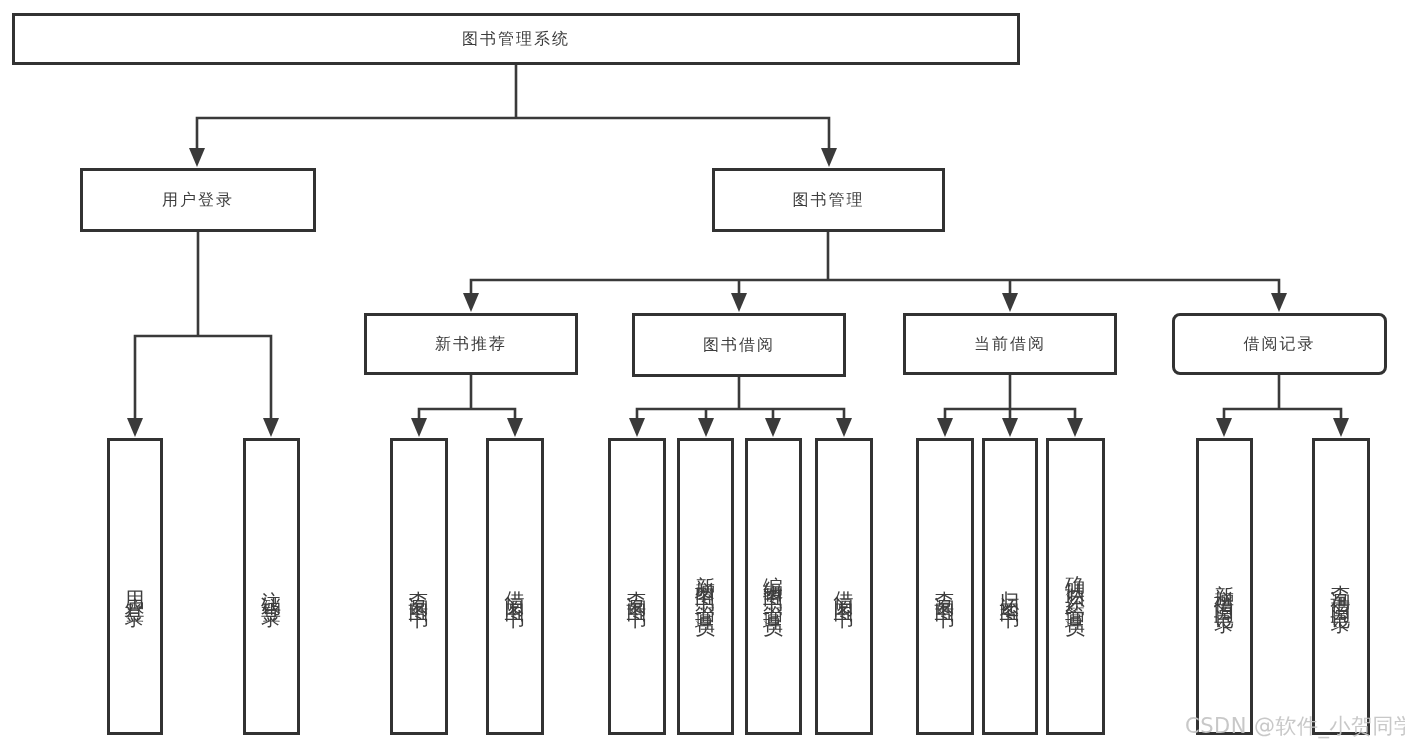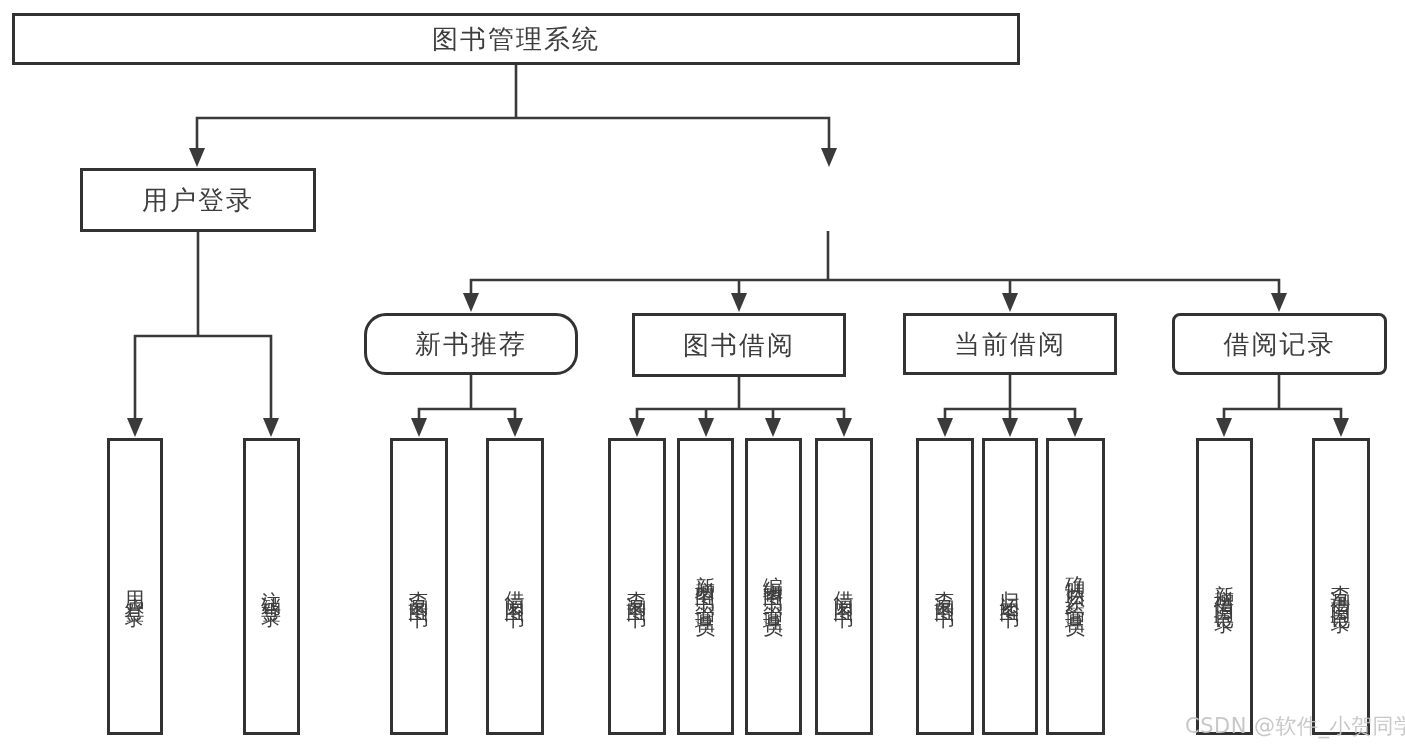--- a/index.html
+++ b/index.html
@@ -34,7 +34,7 @@
     z-index: 2;
   }
   .hnode {
-    font-size: 26px;
+    font-size: 16px;
     letter-spacing: 2px;
     white-space: nowrap;
   }

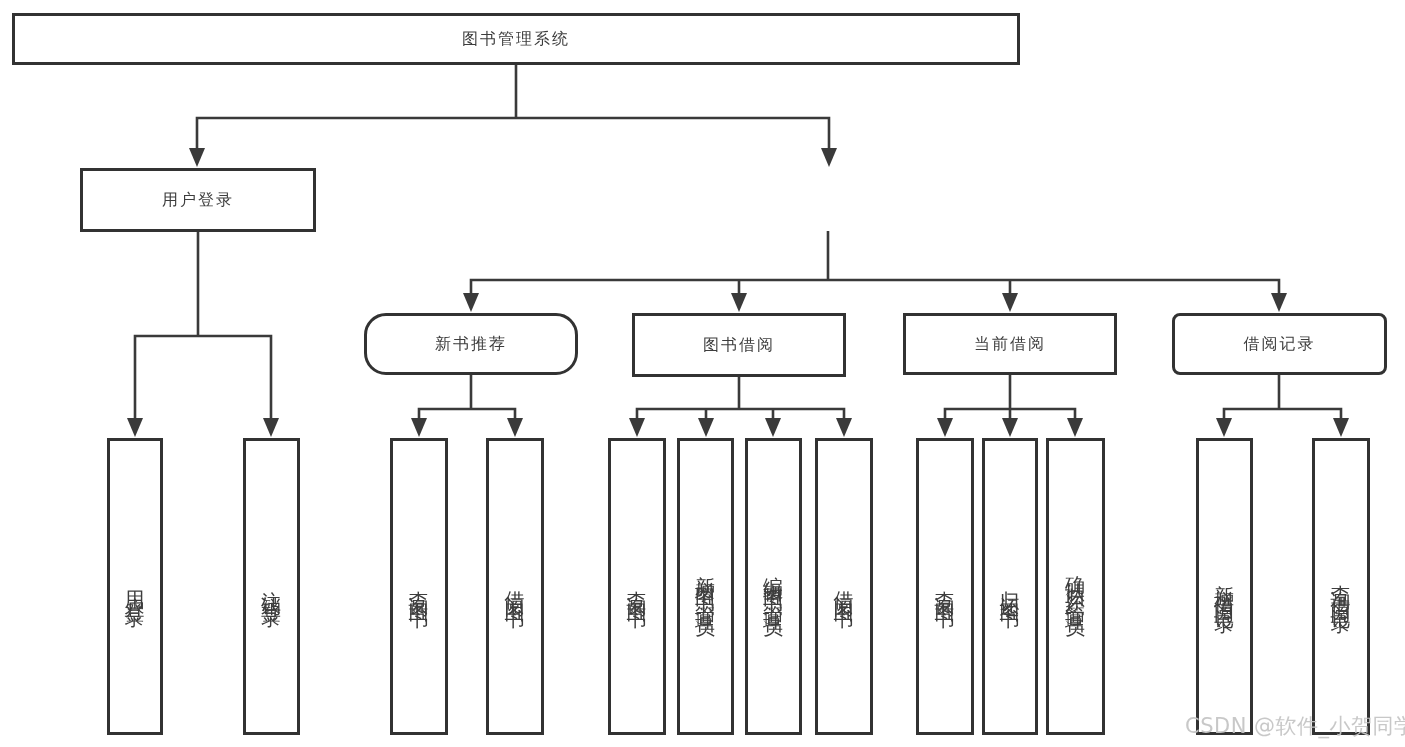--- a/index.html
+++ b/index.html
@@ -103,6 +103,7 @@
   <div class="node hnode" style="left:12px; top:13px; width:1008px; height:52px;">图书管理系统</div>
 
   <div class="node hnode" style="left:80px; top:168px; width:236px; height:64px;">用户登录</div>
+  <div class="node hnode" style="left:712px; top:168px; width:233px; height:64px;">图书管理</div>
 
   <div class="node hnode" style="left:364px; top:313px; width:214px; height:62px;border-radius:22px;">新书推荐</div>
   <div class="node hnode" style="left:632px; top:313px; width:214px; height:64px;">图书借阅</div>

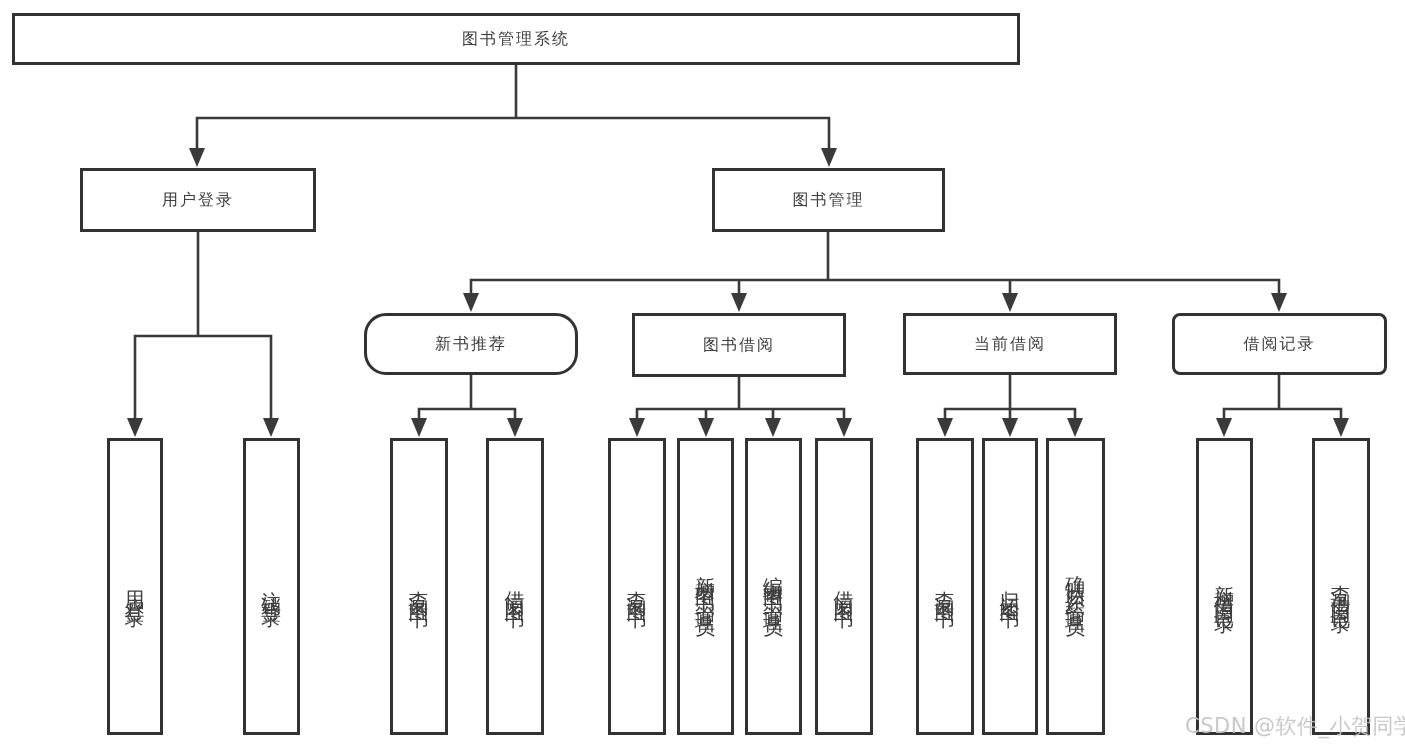--- a/index.html
+++ b/index.html
@@ -105,7 +105,7 @@
   <div class="node hnode" style="left:80px; top:168px; width:236px; height:64px;">用户登录</div>
   <div class="node hnode" style="left:712px; top:168px; width:233px; height:64px;">图书管理</div>
 
-  <div class="node hnode" style="left:364px; top:313px; width:214px; height:62px;border-radius:22px;">新书推荐</div>
+  <div class="node hnode" style="left:364px; top:313px; width:214px; height:62px;">新书推荐</div>
   <div class="node hnode" style="left:632px; top:313px; width:214px; height:64px;">图书借阅</div>
   <div class="node hnode" style="left:903px; top:313px; width:214px; height:62px;font-family:Liberation Serif, serif;">当前借阅</div>
   <div class="node hnode" style="left:1172px; top:313px; width:215px; height:62px;border-radius:8px;">借阅记录</div>

